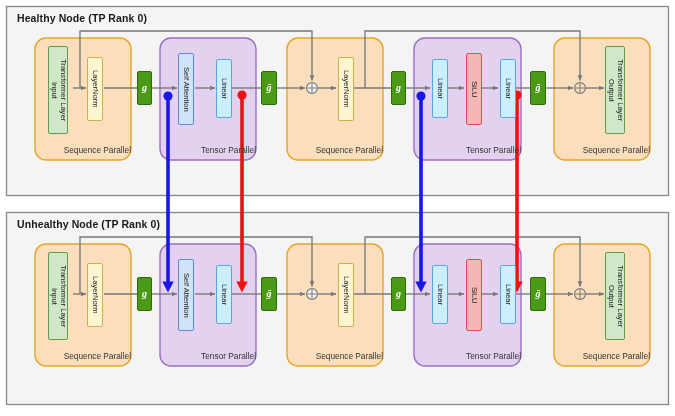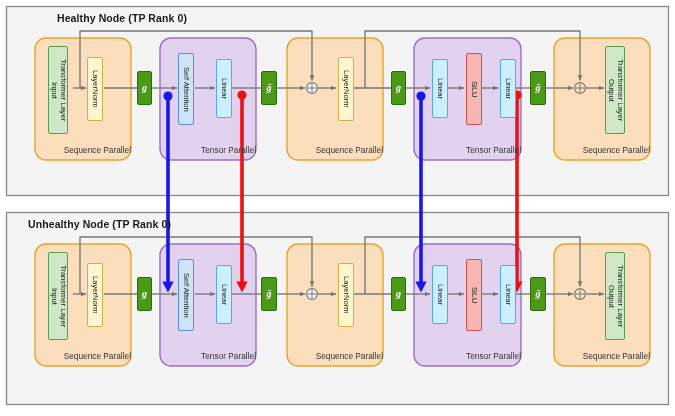--- a/index.html
+++ b/index.html
@@ -177,7 +177,7 @@
     </g>
   </svg>
 
-  <div class="panel-title" style="left:17px;top:12px;margin-left:40px;">Healthy Node (TP Rank 0)</div>
+  <div class="panel-title" style="left:17px;top:12px;">Healthy Node (TP Rank 0)</div>
 
   <div class="vbox" style="left:48px;top:46px;width:20px;height:88px;background:#cfe8c8;border:1.2px solid #5a9e4b;">
     <span>Transformer Layer

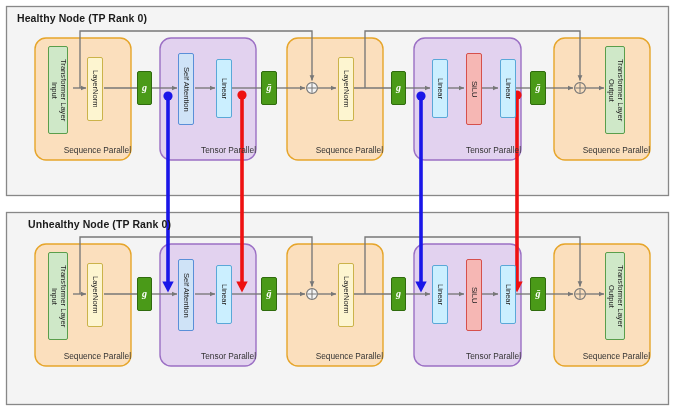--- a/index.html
+++ b/index.html
@@ -227,7 +227,7 @@
   <div class="grp-label" style="left:414px;top:145px;width:107px;">Tensor Parallel</div>
   <div class="grp-label" style="left:554px;top:145px;width:96px;">Sequence Parallel</div>
 
-  <div class="panel-title" style="left:28px;top:218px;">Unhealthy Node (TP Rank 0)</div>
+  <div class="panel-title" style="left:17px;top:218px;">Unhealthy Node (TP Rank 0)</div>
 
   <div class="vbox" style="left:48px;top:252px;width:20px;height:88px;background:#cfe8c8;border:1.2px solid #5a9e4b;">
     <span>Transformer Layer

